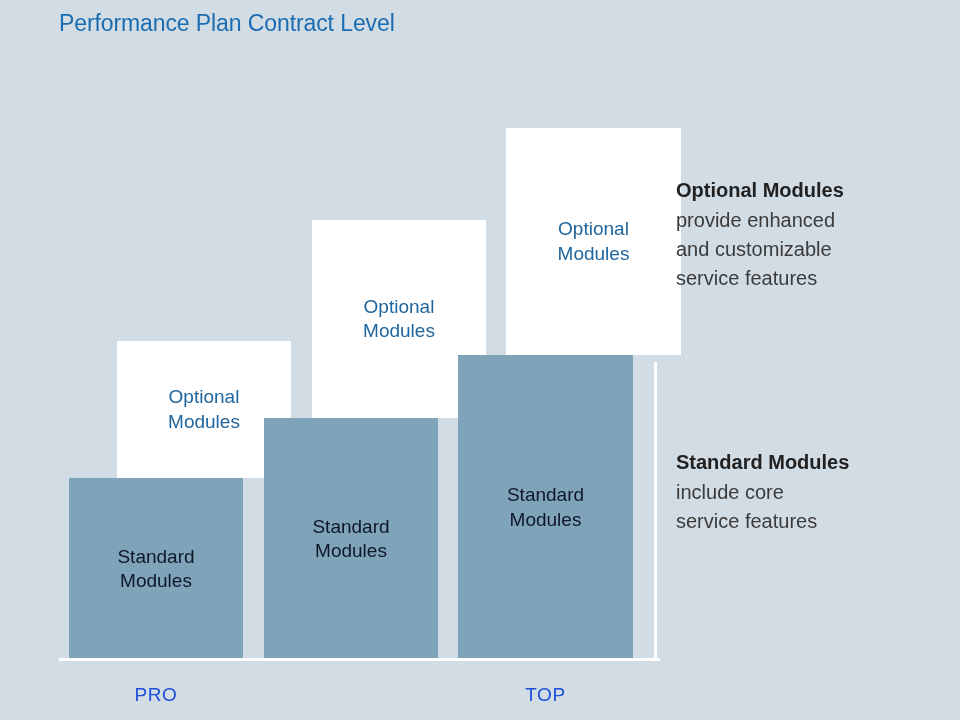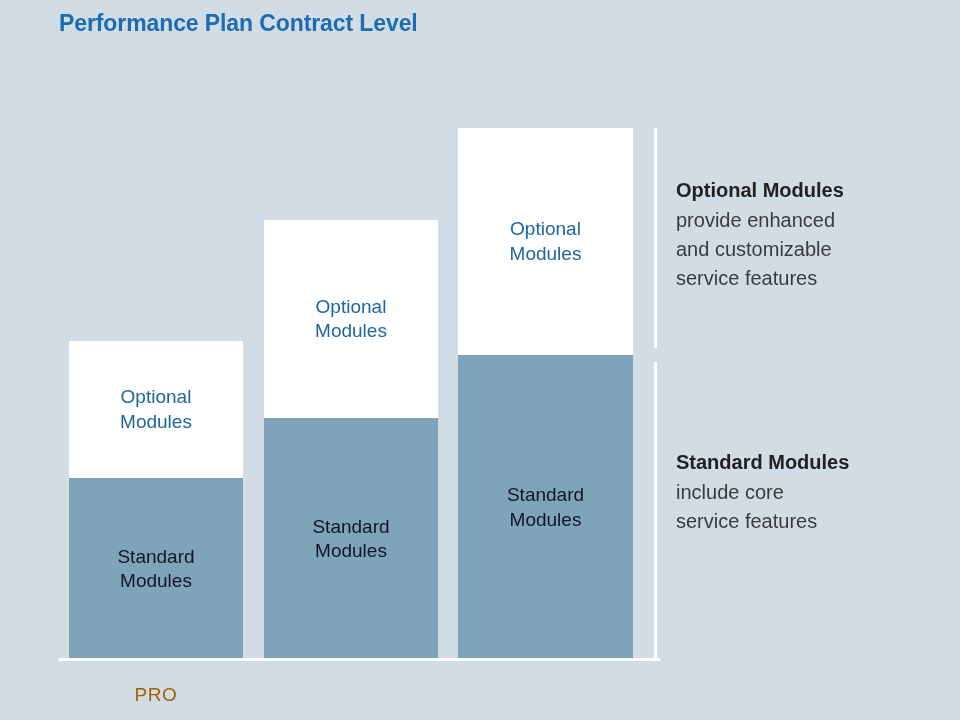--- a/index.html
+++ b/index.html
@@ -26,7 +26,7 @@
     left: 59px;
     top: 10px;
     font-size: 23px;
-    font-weight: bold;
+    font-weight: normal;
     color: #1b6cb0;
     letter-spacing: -0.1px;
     white-space: nowrap;

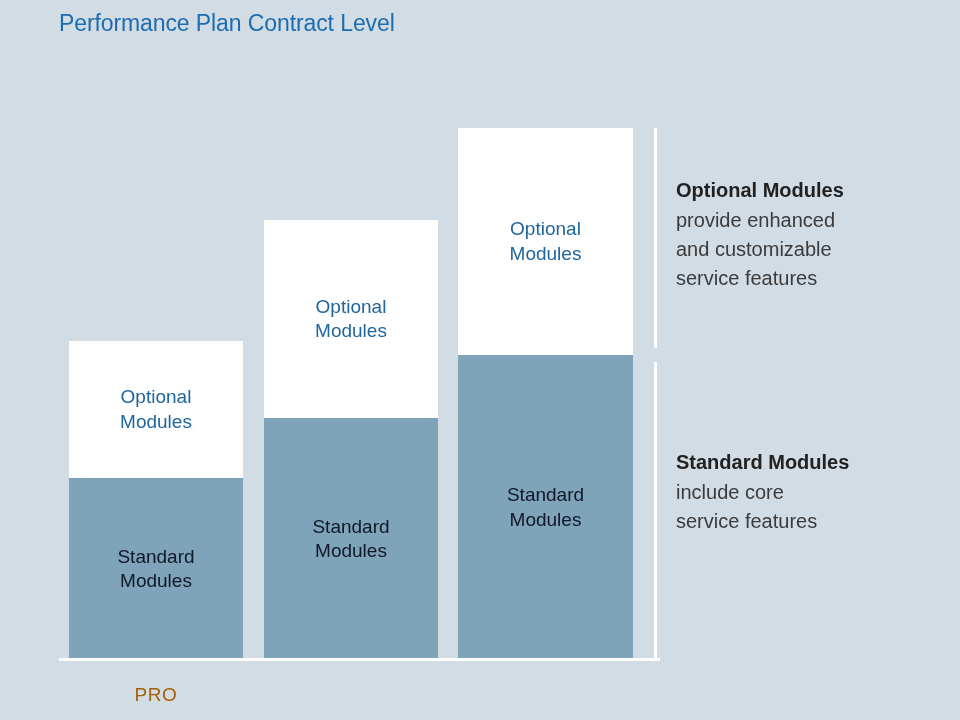--- a/index.html
+++ b/index.html
@@ -59,6 +59,7 @@
   .seg-optional {
     background: #ffffff;
     color: #20669e;
+    margin-left: 48px;
   }
   .seg-standard {
     background: #7fa3b8;

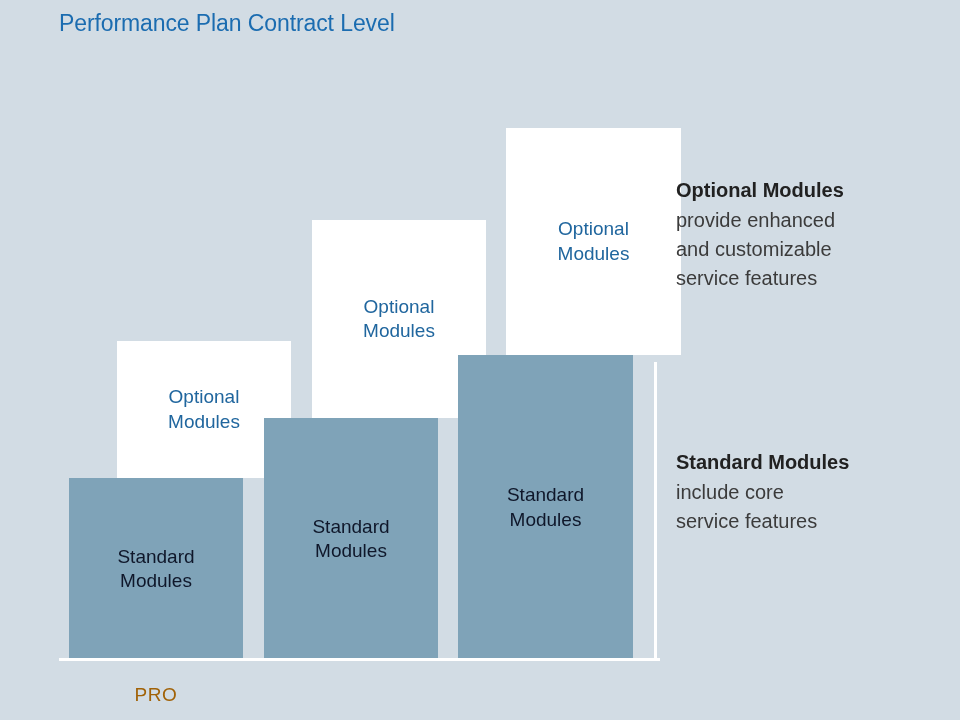--- a/index.html
+++ b/index.html
@@ -85,7 +85,7 @@
     position: absolute;
     top: 684px;
     font-size: 19px;
-    color: #a16207;
+    color: #1d4ed8;
     text-align: center;
     letter-spacing: 0.6px;
   }

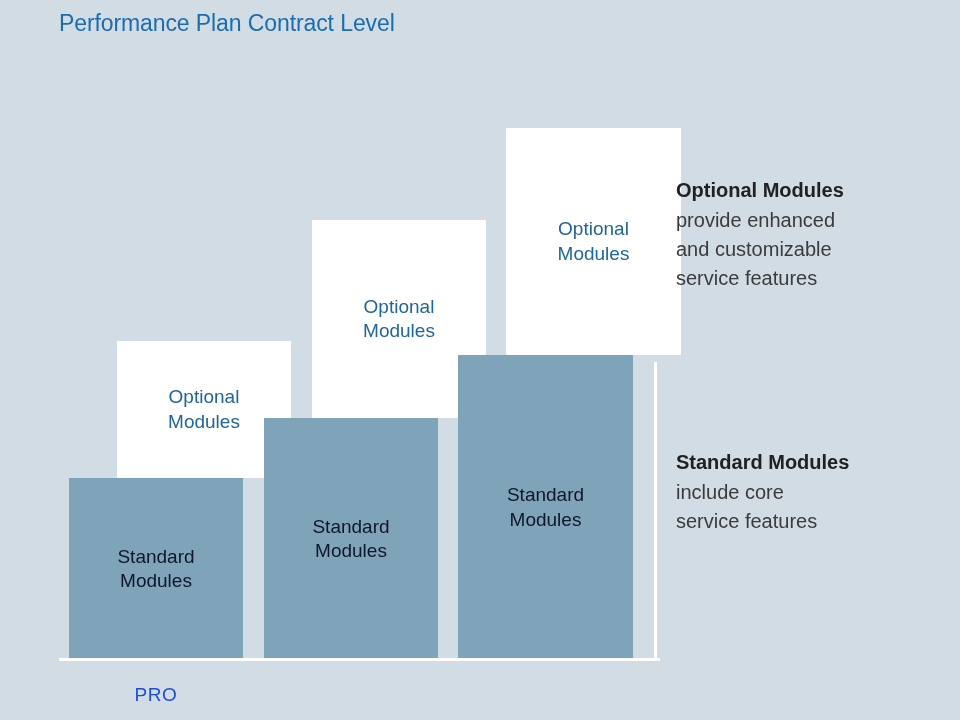--- a/index.html
+++ b/index.html
@@ -174,6 +174,7 @@
     <div id="baseline"></div>
 
     <div class="cat-label" style="left:69px; width:174px;">PRO</div>
+    <div class="cat-label" style="left:458px; width:175px;">TOP</div>
 
   </div>
 

